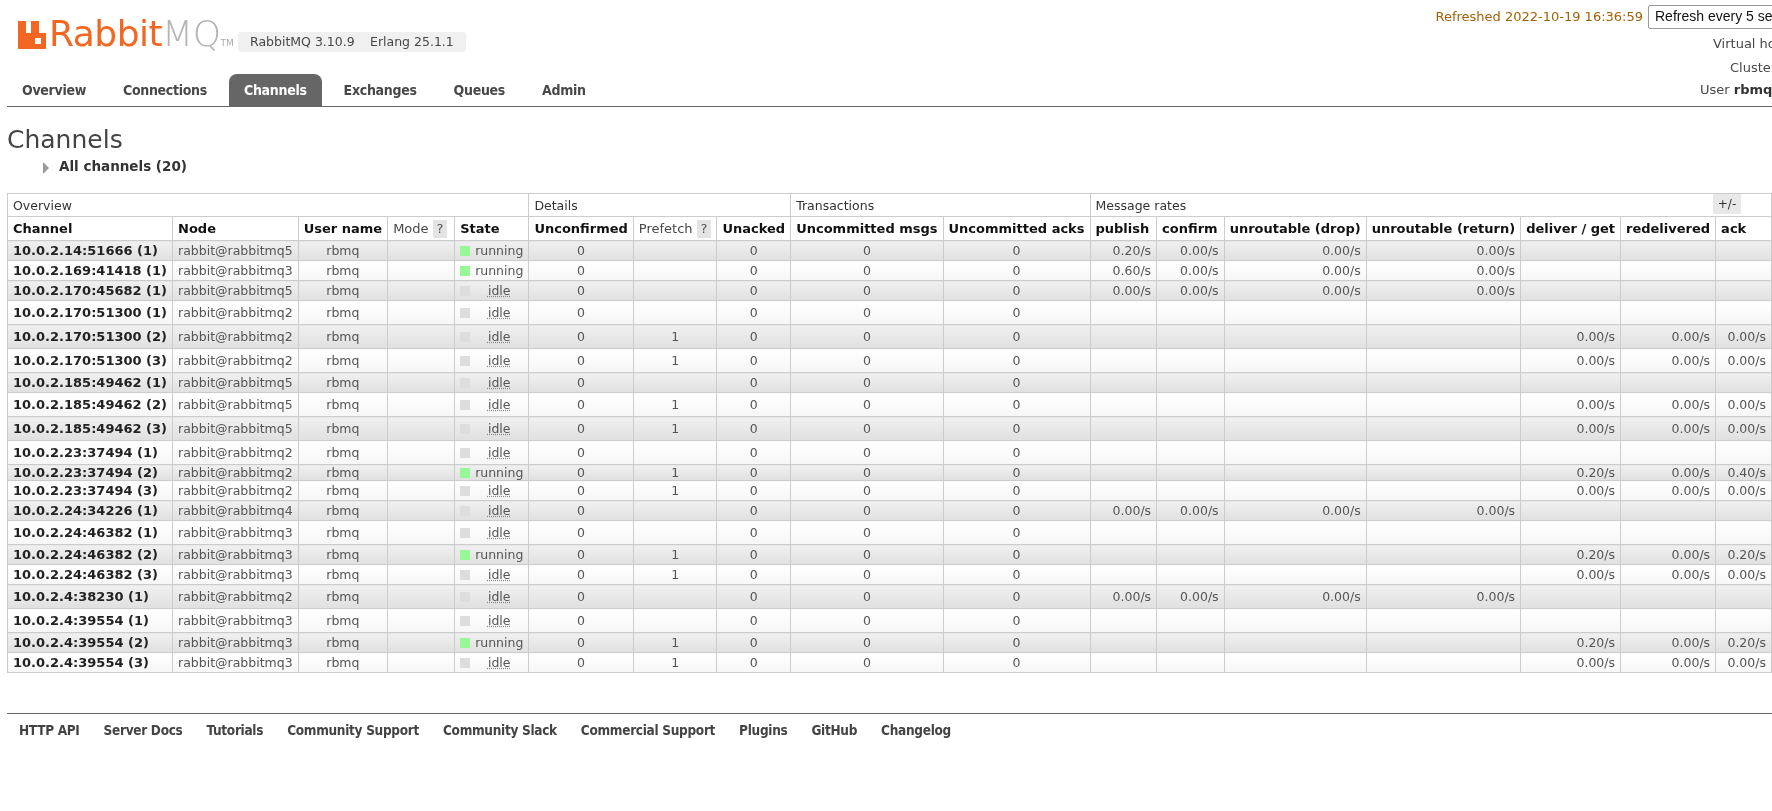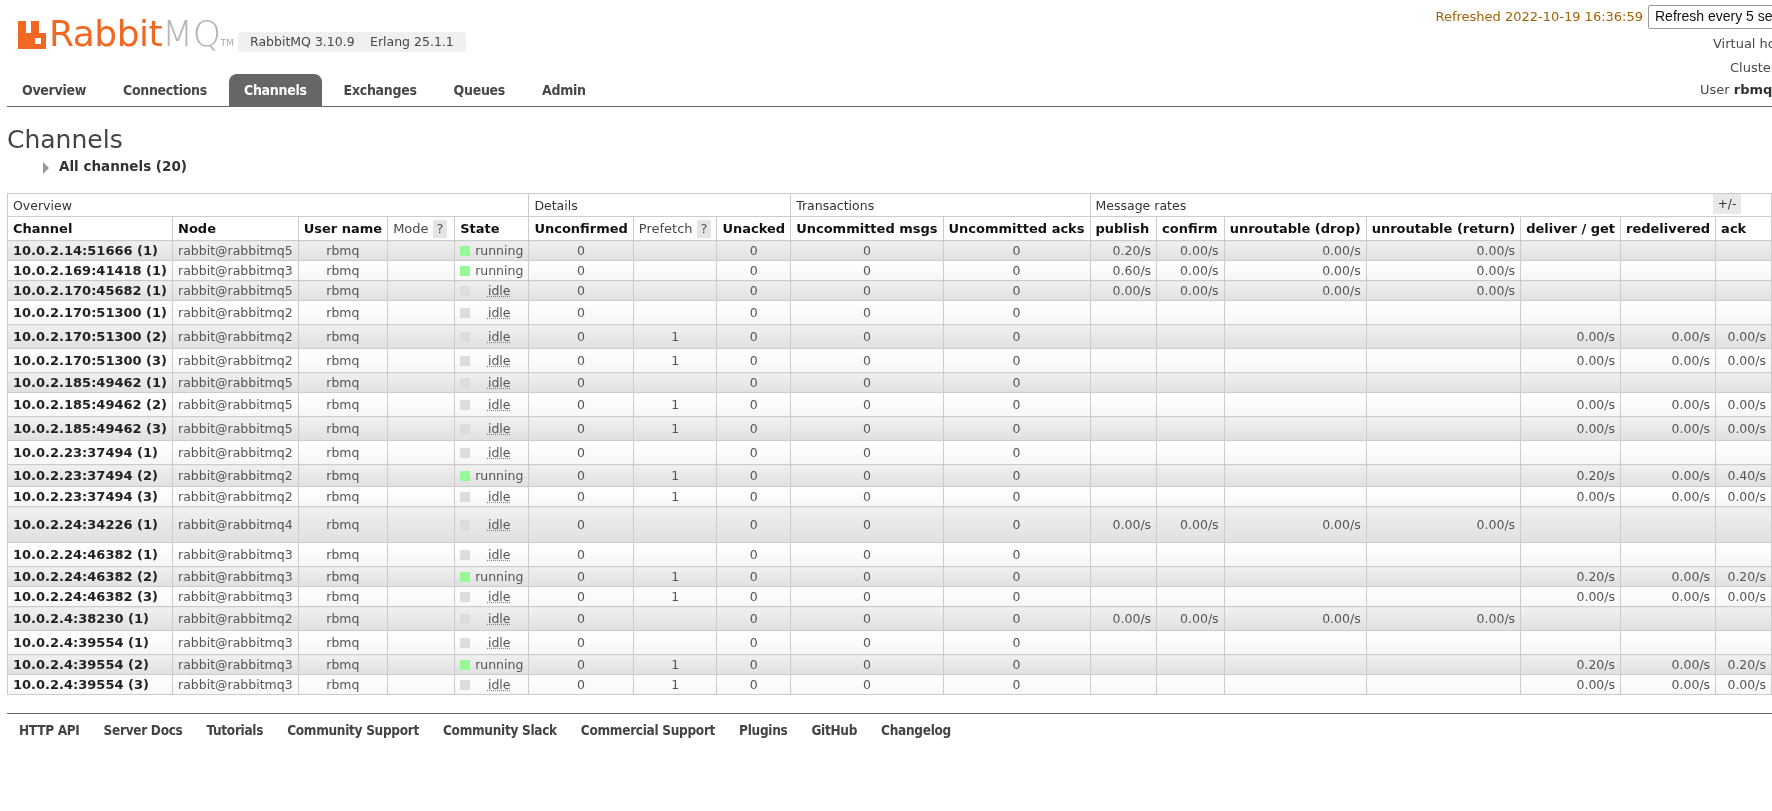--- a/index.html
+++ b/index.html
@@ -387,7 +387,7 @@
         <td class="r"></td>
         <td class="r"></td>
       </tr>
-      <tr class="odd" style="height: 22px;">
+      <tr class="odd" style="height: 16px;">
         <td class="ch">10.0.2.23:37494 (2)</td>
         <td>rabbit@rabbitmq2</td>
         <td class="c">rbmq</td>

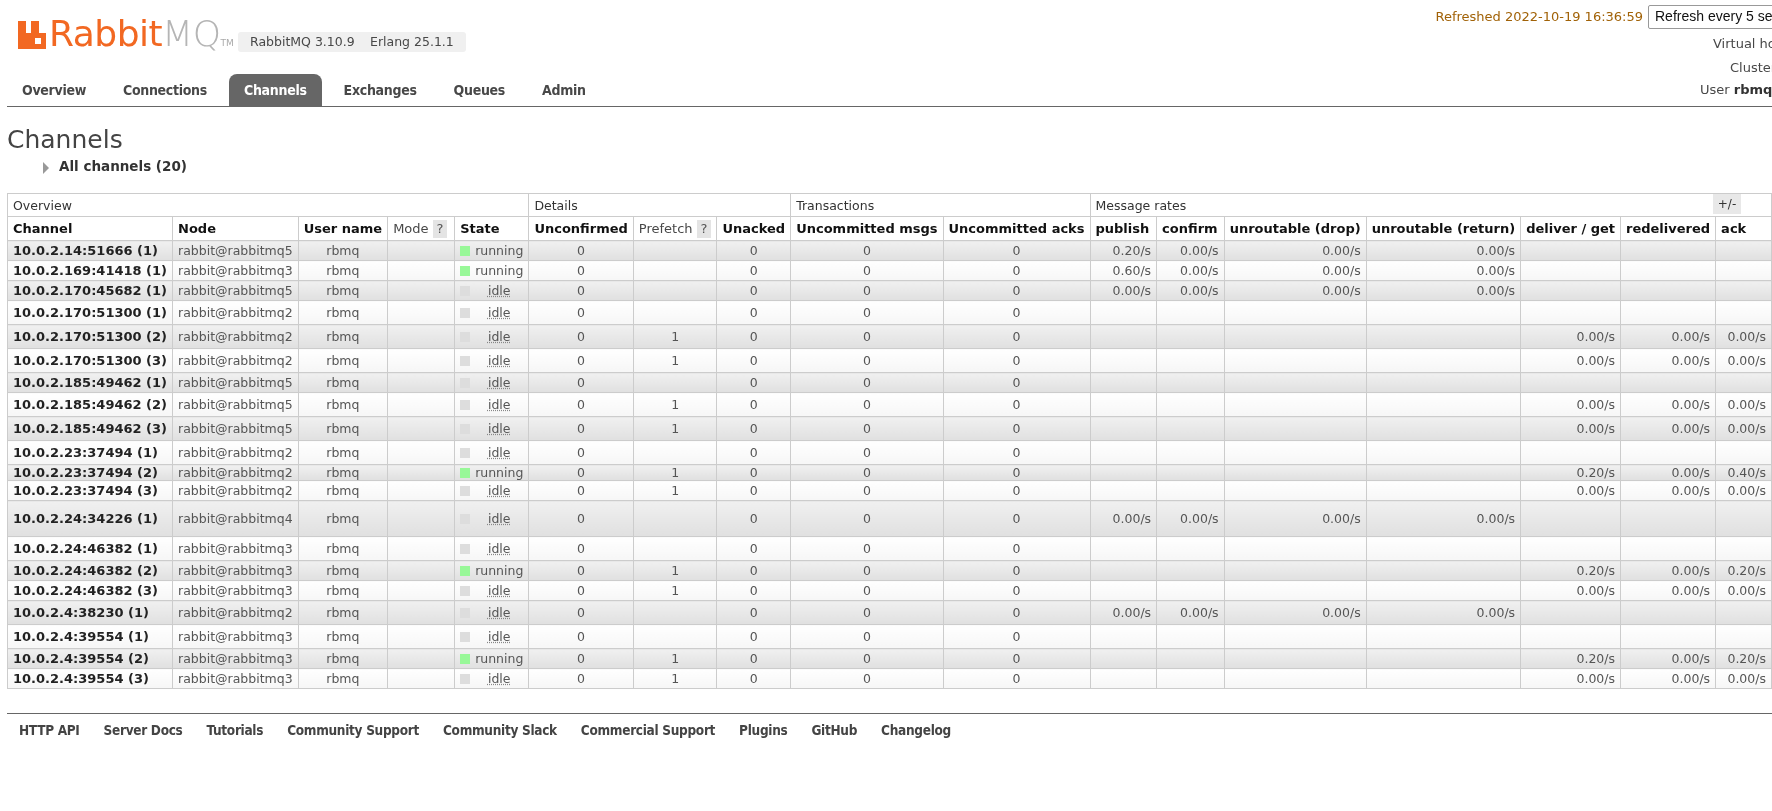--- a/index.html
+++ b/index.html
@@ -435,7 +435,7 @@
         <td class="r">0.00/s</td>
         <td class="r">0.00/s</td>
       </tr>
-      <tr class="odd" style="height: 36px;">
+      <tr class="odd" style="height: 20px;">
         <td class="ch">10.0.2.24:34226 (1)</td>
         <td>rabbit@rabbitmq4</td>
         <td class="c">rbmq</td>

